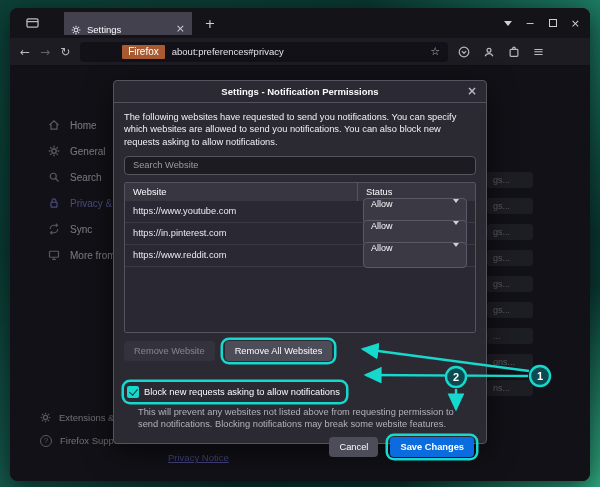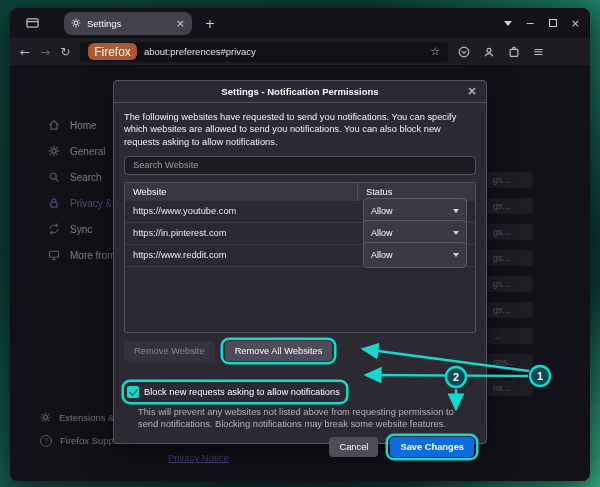--- a/index.html
+++ b/index.html
@@ -33,7 +33,7 @@
   .fxview { width: 24px; height: 22px; border-radius: 4px; display: flex; align-items: center; justify-content: center; color: #b9b9c1; }
   .tab {
     margin-left: 20px; width: 128px; height: 23px; background: #42414d;
-    border-radius: 8px; display: flex; align-items: center; gap: 6px;
+    border-radius: 0; display: flex; align-items: flex-end; gap: 6px;
     padding: 0 7px; font-size: 9.5px; color: #fbfbfe;
   }
   .tab .ticon { display: flex; color: #d6d6dd; }

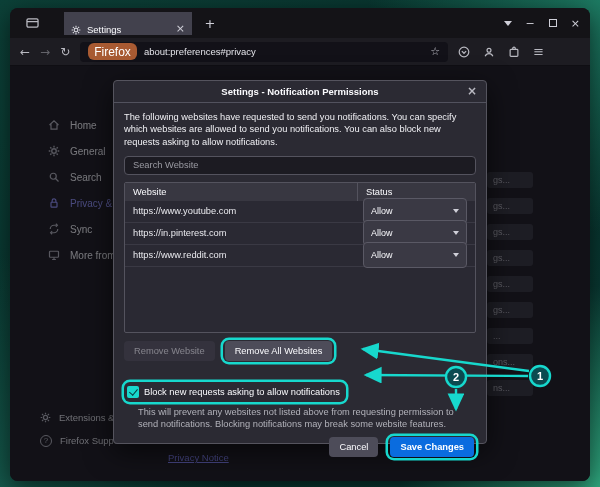--- a/index.html
+++ b/index.html
@@ -51,7 +51,7 @@
     flex: 1; height: 20px; background: #121118; border-radius: 4px;
     display: flex; align-items: center; gap: 7px; padding: 0 8px; max-width: 368px;
   }
-  .urlbadge { background: var(--firefox_badge, #a85a32); color: #fff; font-size: 12px; padding: 1.5px 6px; border-radius: 6px; }
+  .urlbadge { background: var(--firefox_badge, #a85a32); color: #fff; font-size: 10px; padding: 1.5px 6px; border-radius: 1px; margin-left: 34px; }
   .urltext { flex: 1; font-size: 9.5px; color: #e2e2e8; white-space: nowrap; overflow: hidden; }
   .urlstar { color: #b9b9c1; font-size: 11px; }
   .toolicons { display: flex; align-items: center; gap: 13px; color: #b9b9c1; }

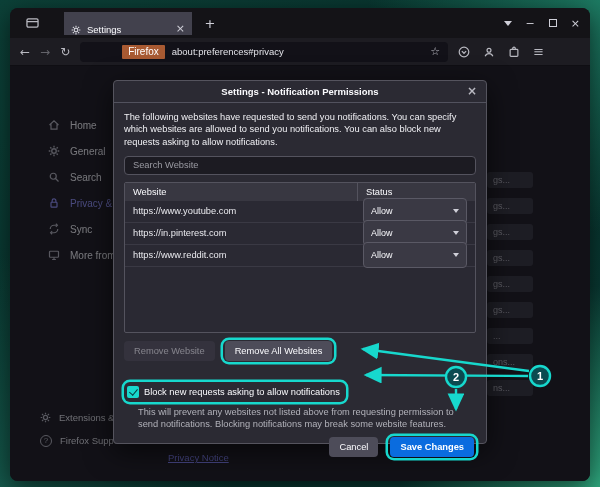--- a/index.html
+++ b/index.html
@@ -103,7 +103,7 @@
   .dd {
     width: 104px; height: 26px; background: #3a3944; border: 1px solid #5a5965;
     border-radius: 4px; color: #fbfbfe; font-size: 9px; font-family: inherit;
-    display: flex; align-items: center; padding: 0 7px;
+    display: flex; align-items: flex-start; padding: 0 7px;
   }
   .dd .ddlabel { flex: 1; text-align: left; }
   .dd-chev { width: 0; height: 0; border-left: 3.5px solid transparent; border-right: 3.5px solid transparent; border-top: 4px solid #cfcfd8; }

